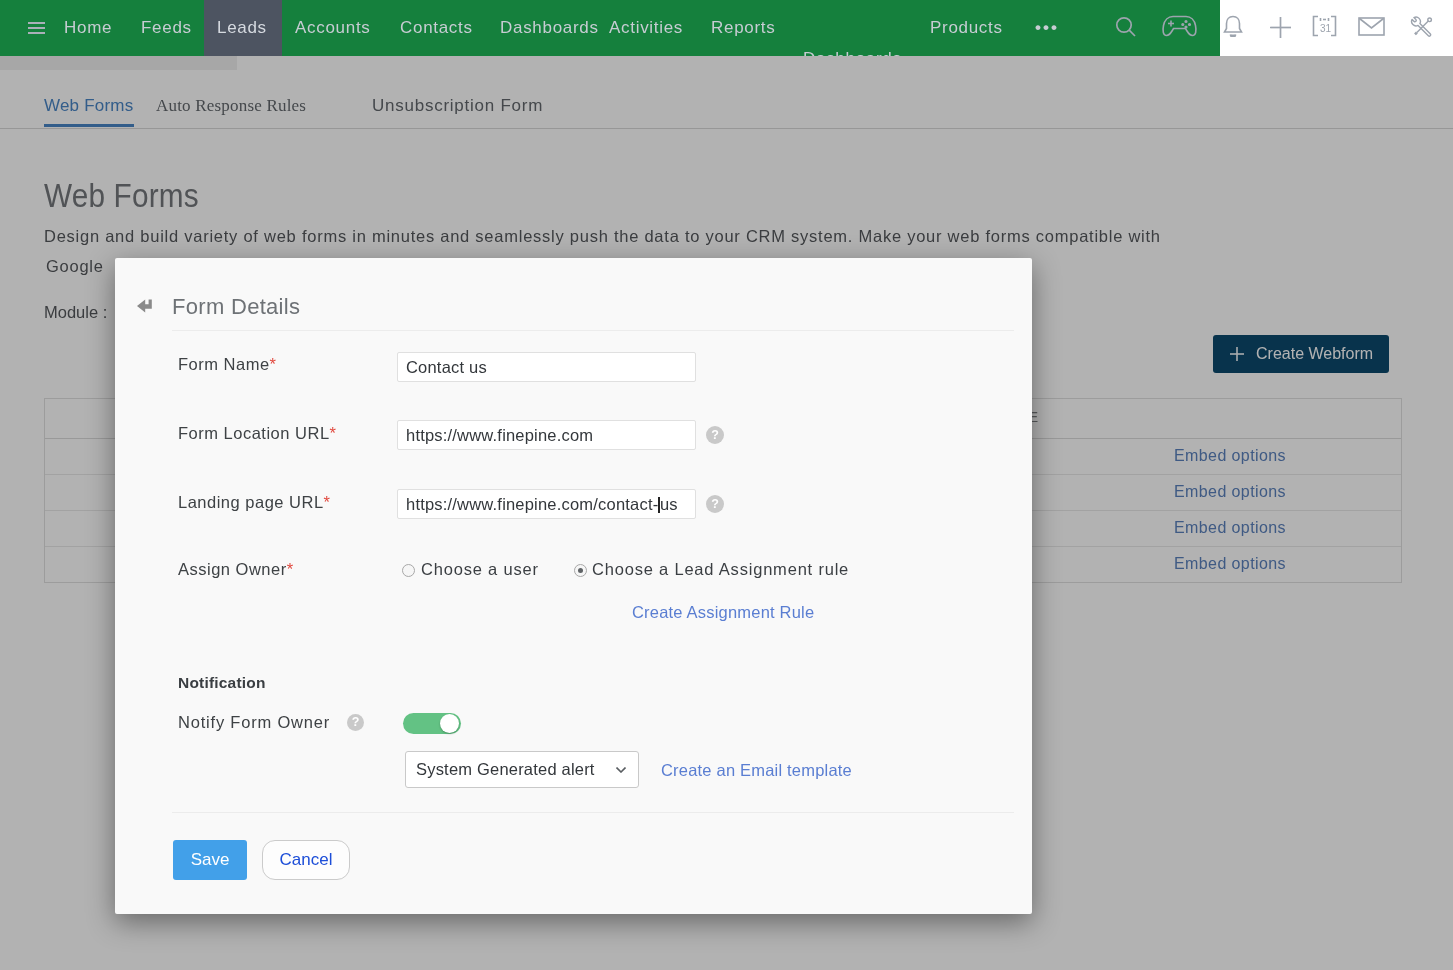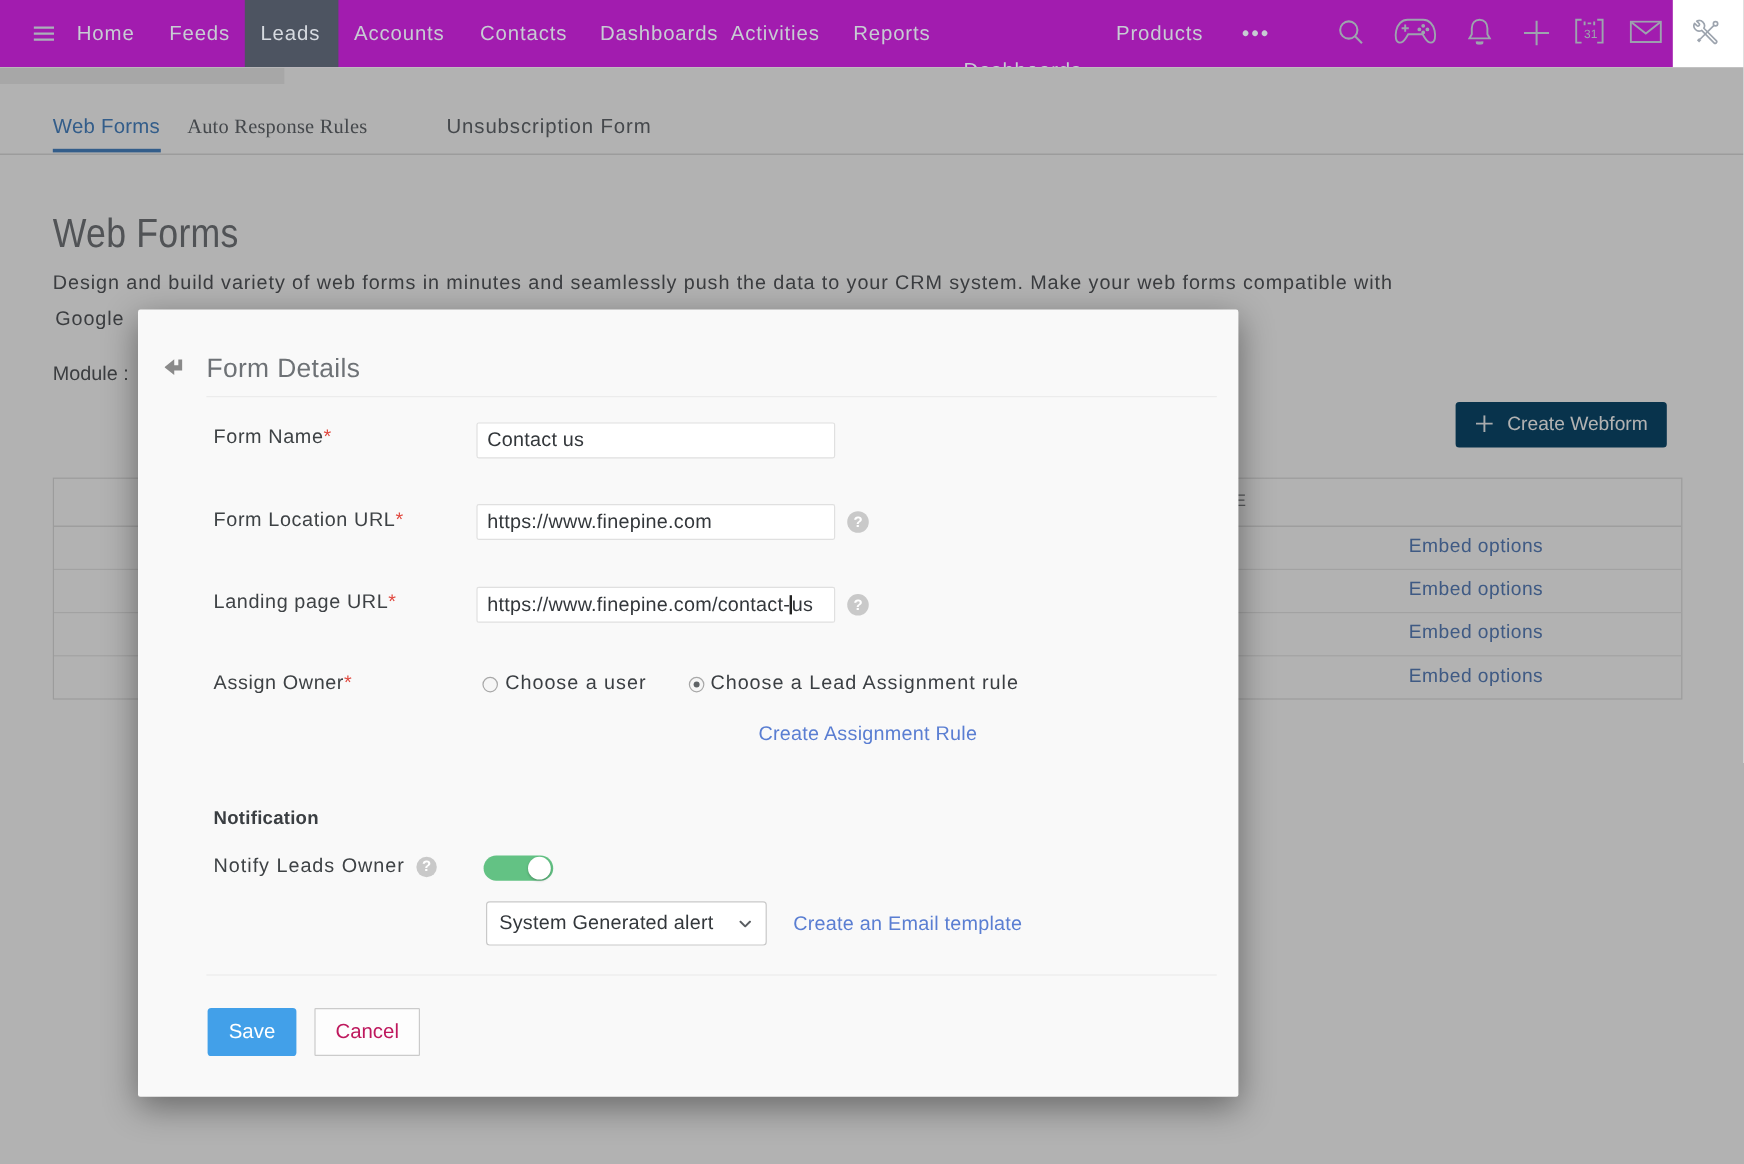--- a/index.html
+++ b/index.html
@@ -7,7 +7,7 @@
   body { font-family:"Liberation Sans", sans-serif; position:relative; background:#fff; }
 
   
-  #nav { position:absolute; left:0; top:0; width:1394px; height:56px; background:#a21caf; }
+  #nav { position:absolute; left:0; top:0; width:1220px; height:56px; background:#15803d; }
   #nav .item { position:absolute; top:0; height:56px; line-height:56px; color:#c7ccd3; font-size:17px; letter-spacing:0.7px; white-space:nowrap; }
   #leadshl { position:absolute; left:204px; top:0; width:78px; height:56px; background:#4d5461; }
   #nav svg { position:absolute; }

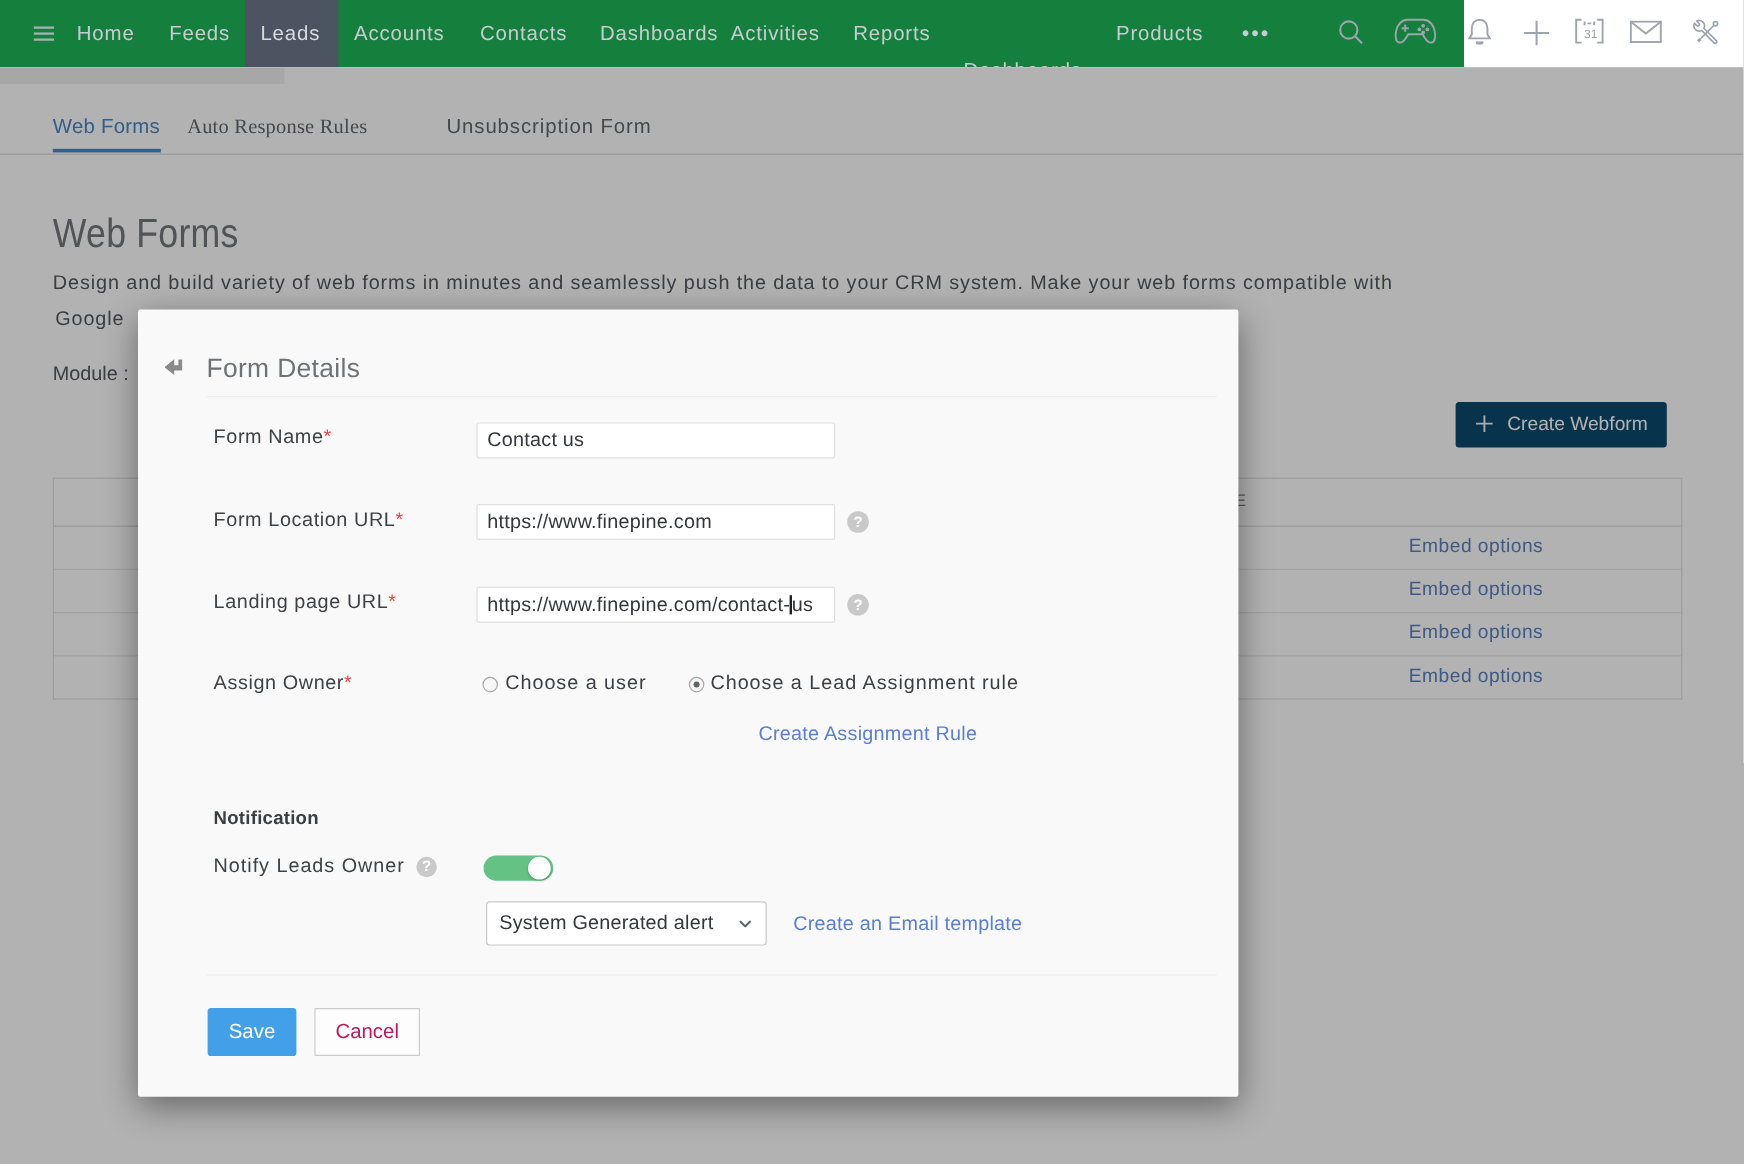--- a/index.html
+++ b/index.html
@@ -182,7 +182,7 @@
   <div class="mlink" style="left:517px; top:345px;">Create Assignment Rule</div>
 
   <div class="mlabel" style="top:416px; font-weight:bold; color:#3a3e42; font-size:15.5px; letter-spacing:0.2px;">Notification</div>
-  <div class="mlabel" style="top:455px; letter-spacing:0.8px;">Notify Leads Owner</div>
+  <div class="mlabel" style="top:455px; letter-spacing:0.8px;">Notify Form Owner</div>
   <div class="help" style="left:232px; top:456px; width:17px; height:17px; line-height:17px;">?</div>
   <div id="toggle">
       <div class="knob"></div>

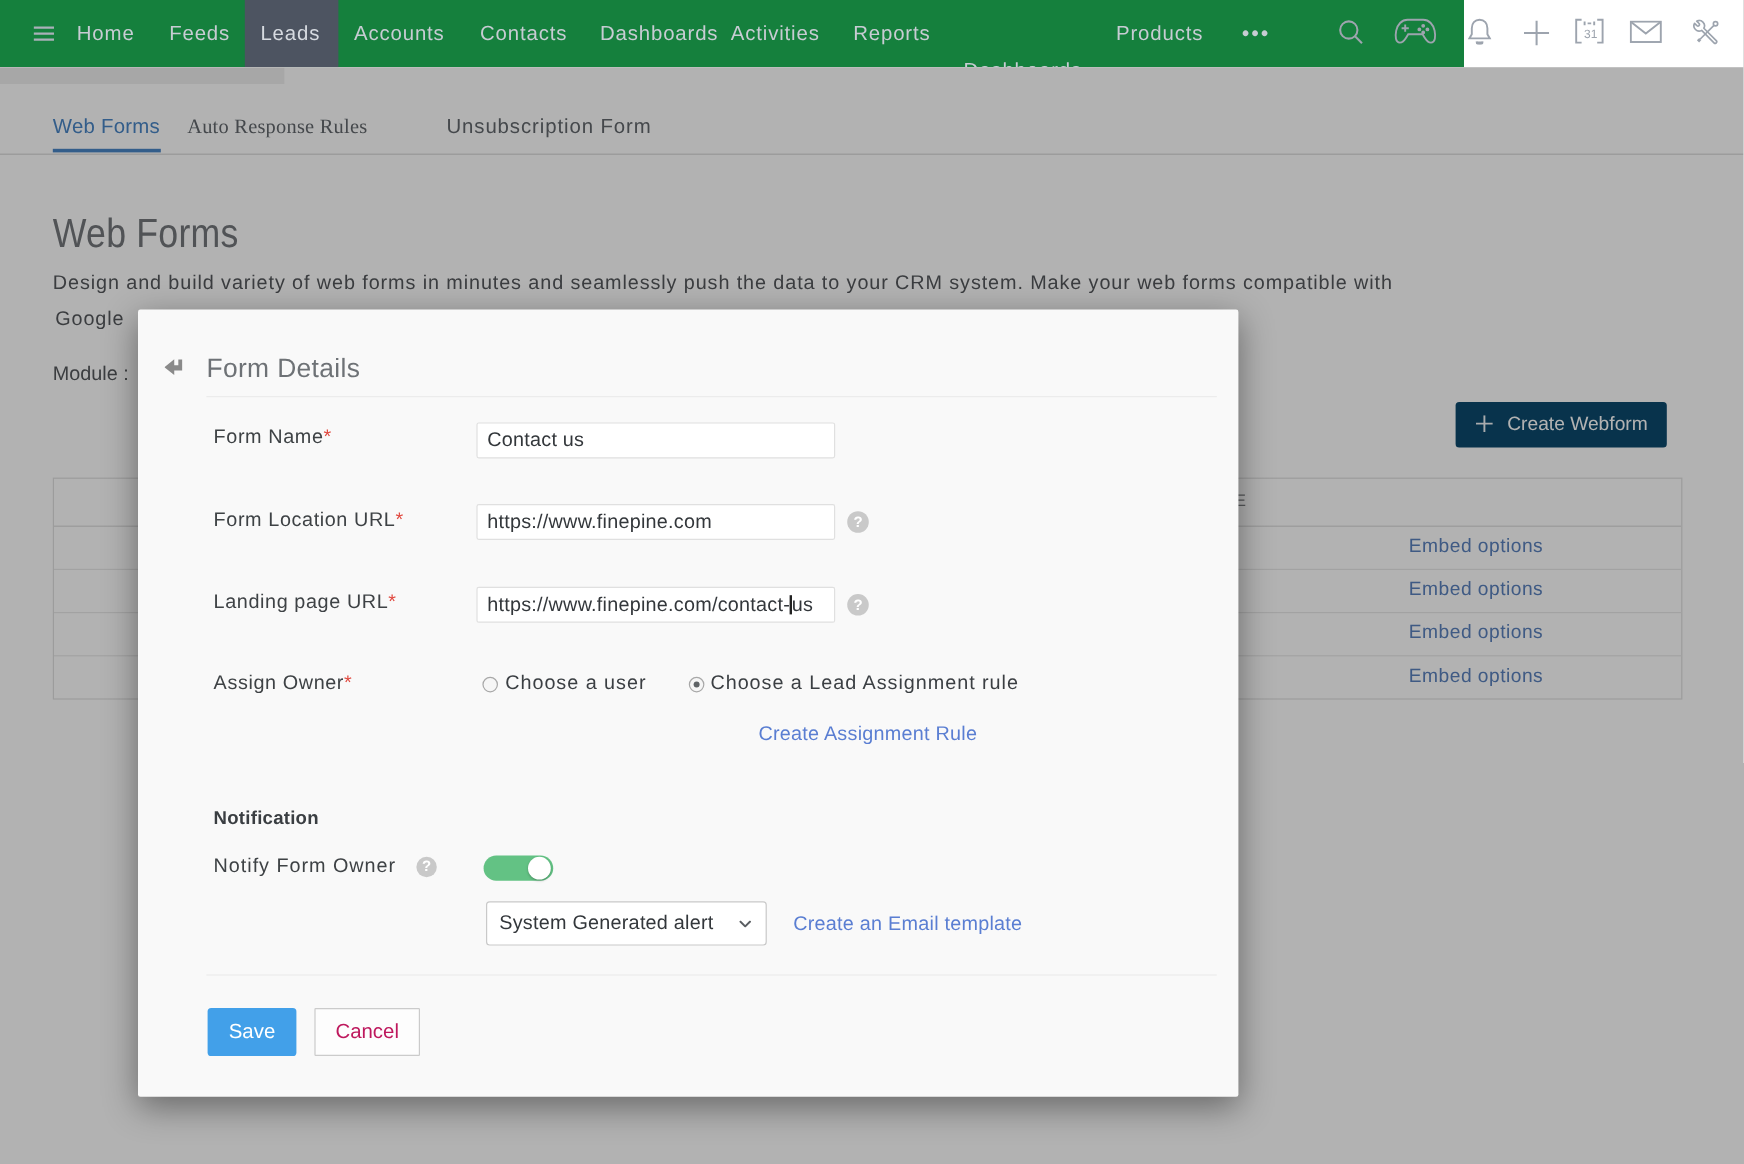--- a/index.html
+++ b/index.html
@@ -50,7 +50,7 @@
   #toggle { position:absolute; left:288px; top:455px; width:58px; height:21px; border-radius:11px; background:#63c284; }
   #toggle .knob { position:absolute; left:37px; top:1px; width:19px; height:19px; border-radius:50%; background:#fff; box-shadow:0 1px 2px rgba(0,0,0,0.25); }
   #savebtn { position:absolute; left:58px; top:582px; width:74px; height:40px; background:#42a0e9; border-radius:3px; color:#fff; font-size:17px; text-align:center; line-height:40px; }
-  #cancelbtn { position:absolute; left:147px; top:582px; width:88px; height:40px; background:#fdfdfd; border:1px solid #cbcbcb; border-radius:1px; color:#be185d; font-size:17px; text-align:center; line-height:38px; }
+  #cancelbtn { position:absolute; left:147px; top:582px; width:88px; height:40px; background:#fdfdfd; border:1px solid #cbcbcb; border-radius:13px; color:#1d4ed8; font-size:17px; text-align:center; line-height:38px; }
   .chev { position:absolute; }
 </style>
 </head>

